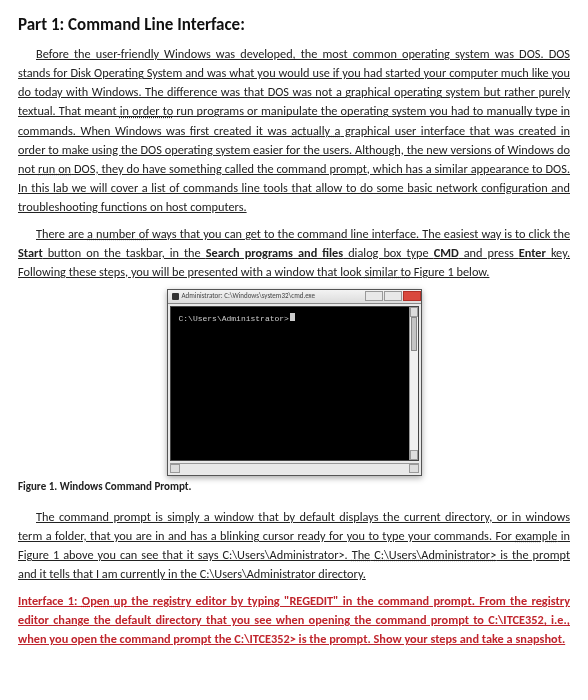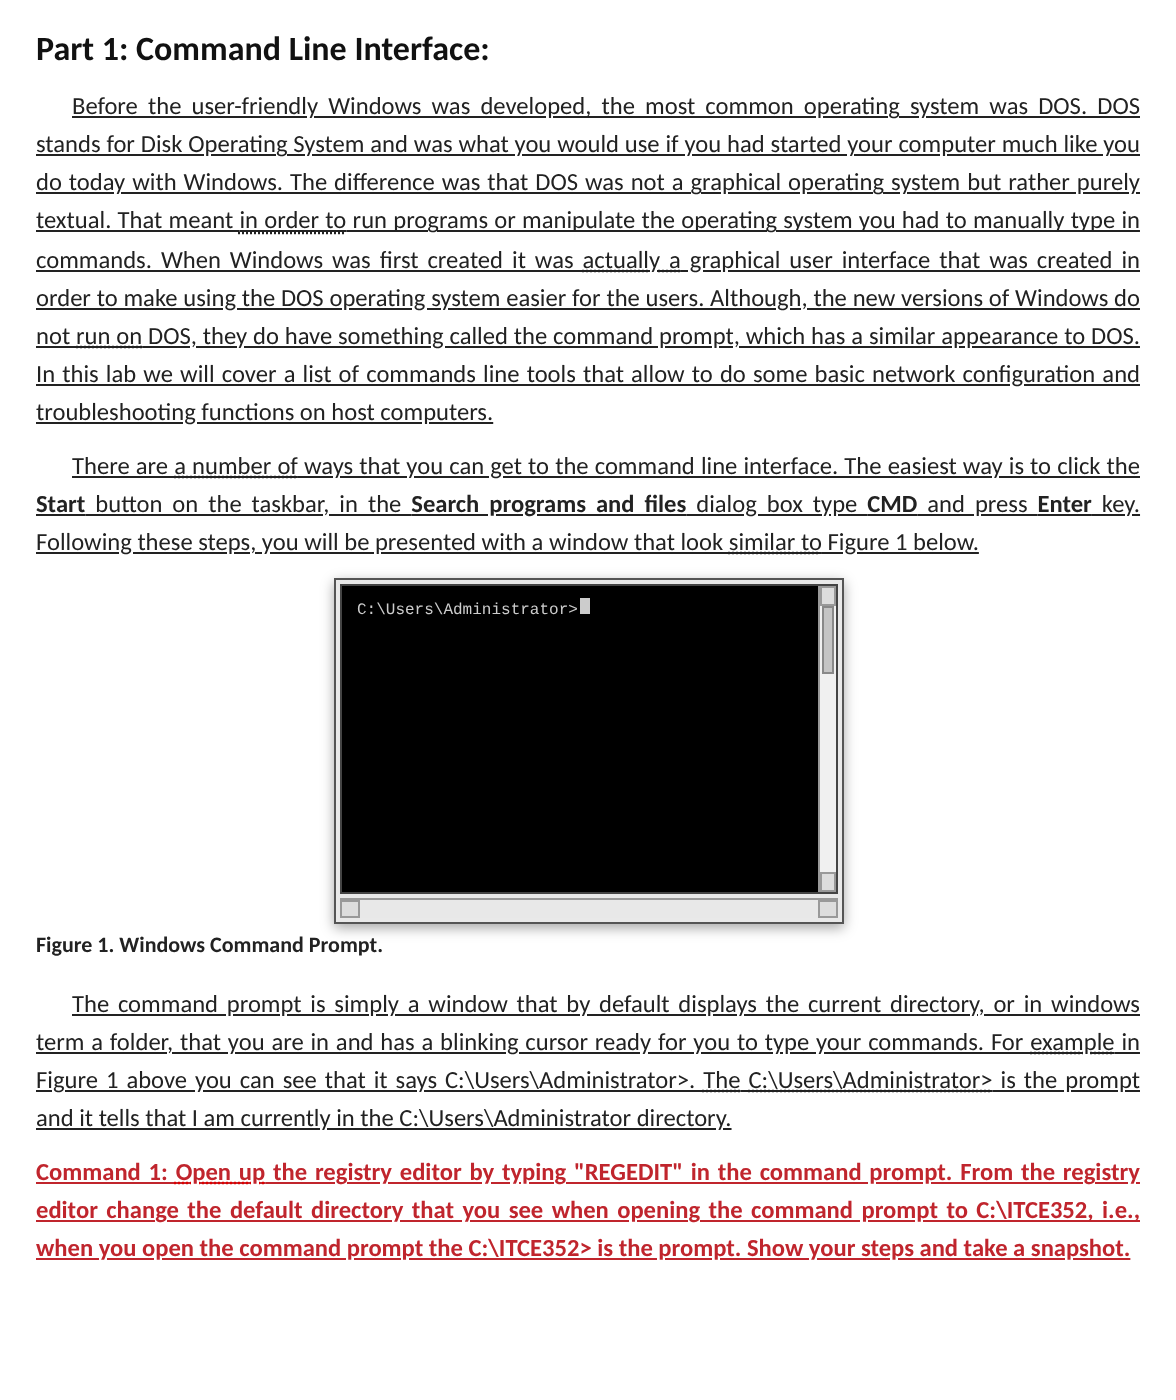--- a/index.html
+++ b/index.html
@@ -105,6 +105,17 @@
 </p>
 
 <div class="cmd-window">
+  <div class="titlebar">
+    <div class="titleleft">
+      <span class="titleicon"></span>
+      <span>Administrator: C:\Windows\system32\cmd.exe</span>
+    </div>
+    <div class="winbtns">
+      <div class="winbtn"></div>
+      <div class="winbtn"></div>
+      <div class="winbtn close"></div>
+    </div>
+  </div>
   <div class="console">
     <div>
       <span>C:\Users\Administrator&gt;</span><span class="cursor"></span>

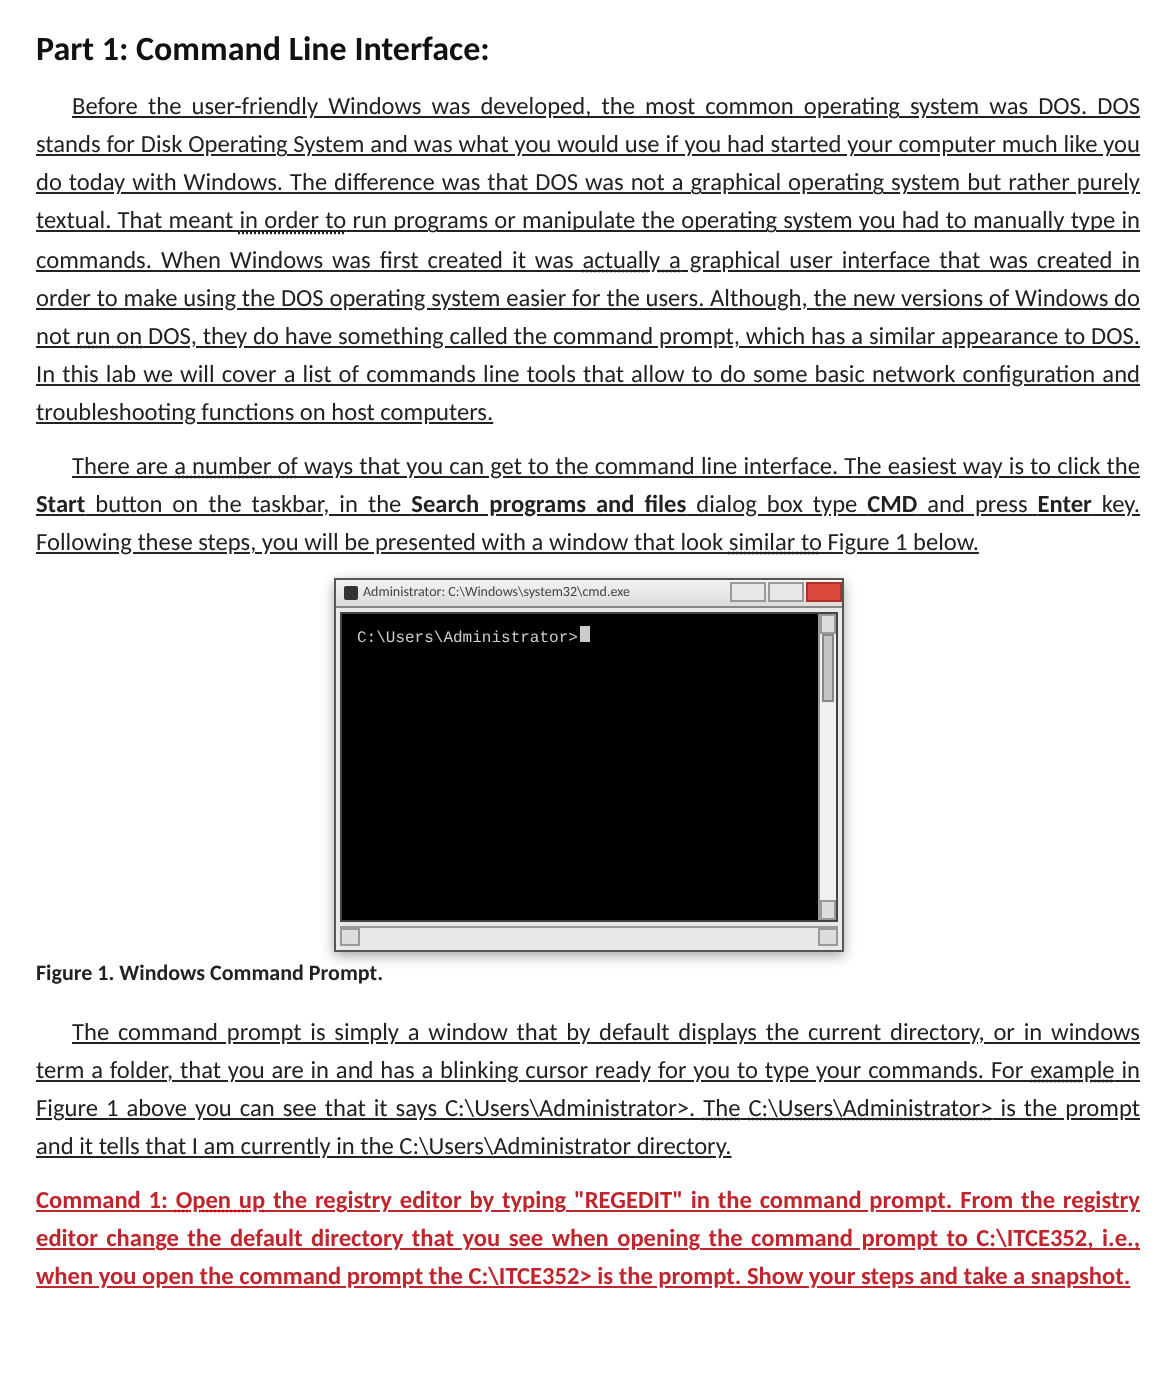--- a/index.html
+++ b/index.html
@@ -141,7 +141,7 @@
 </p>
 
 <p class="justify exercise">
-  <span>Command 1: </span><span class="err">Open up</span><span> the registry editor by typing "REGEDIT" in the command prompt. From the registry editor change the default directory that you see when opening the command prompt to C:\ITCE352, i.e., when you open the command prompt the C:\ITCE352&gt; is the prompt. Show your steps and take a snapshot.</span>
+  <span>Interface 1: </span><span class="err">Open up</span><span> the registry editor by typing "REGEDIT" in the command prompt. From the registry editor change the default directory that you see when opening the command prompt to C:\ITCE352, i.e., when you open the command prompt the C:\ITCE352&gt; is the prompt. Show your steps and take a snapshot.</span>
 </p>
 
 </body></html>

